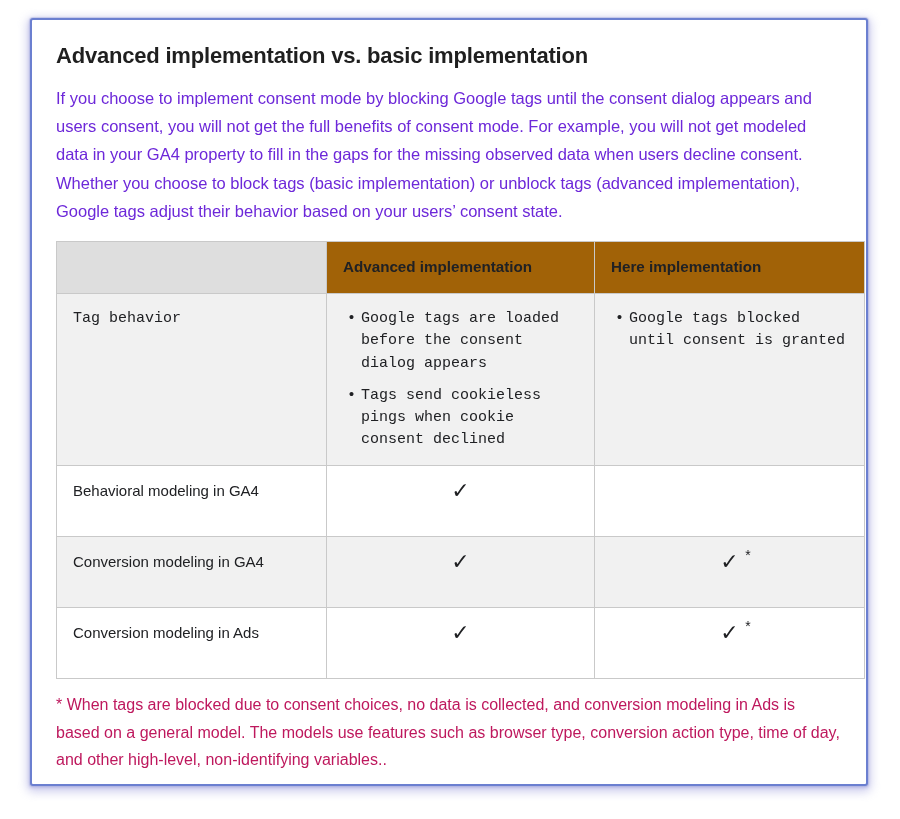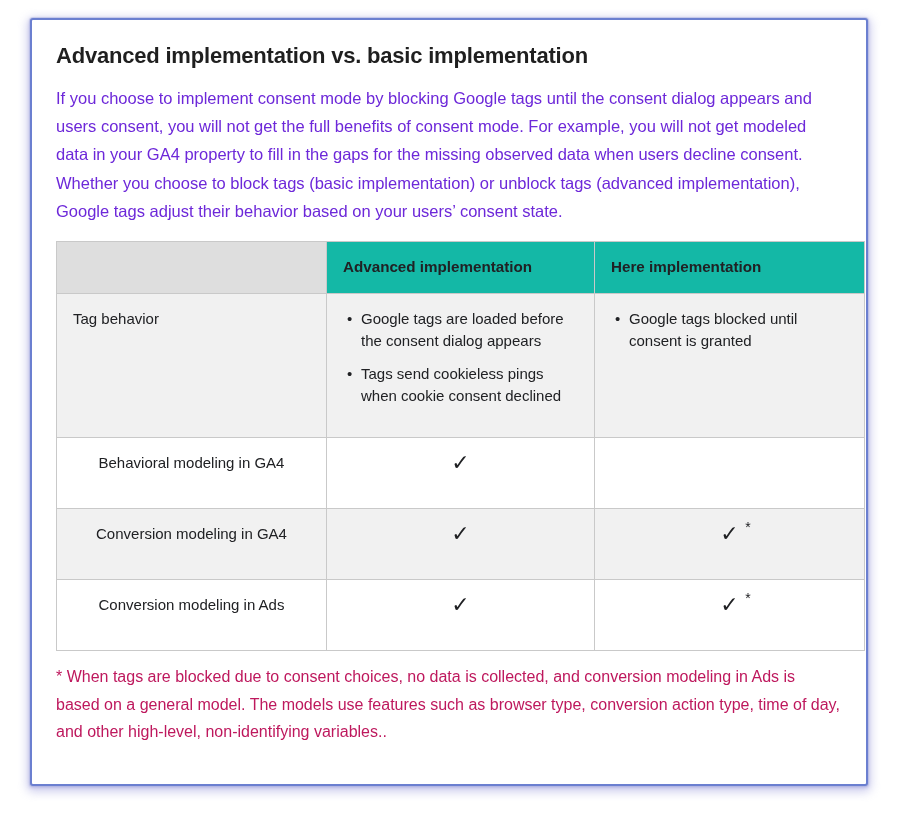--- a/index.html
+++ b/index.html
@@ -83,7 +83,7 @@
   }
 
   table.compare thead th {
-    background: #14b8a6;
+    background: #a16207;
     font-weight: 700;
     height: 50px;
     box-sizing: border-box;

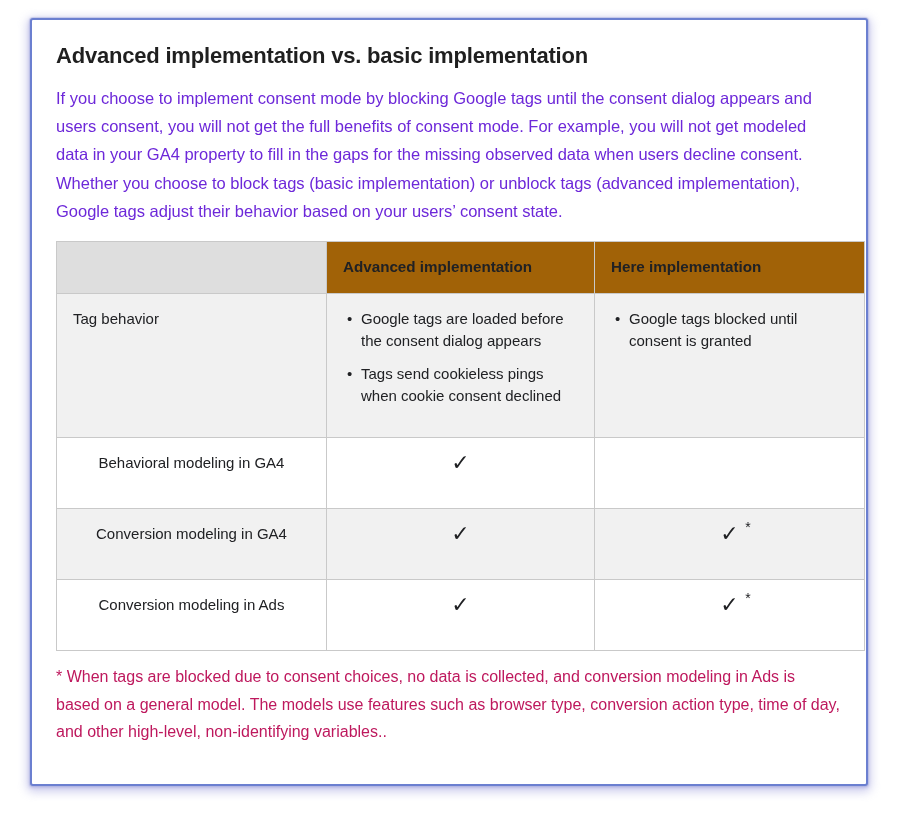--- a/index.html
+++ b/index.html
@@ -102,7 +102,7 @@
     padding-top: 14px;
   }
 
-  td.cell-tall { height: 144px; box-sizing: border-box; }
+  td.cell-tall { height: 144px; box-sizing: border-box; font-family: Liberation Mono, monospace; }
   td.cell-short { height: 71px; box-sizing: border-box; text-align: center; }
 
   ul.bullets {

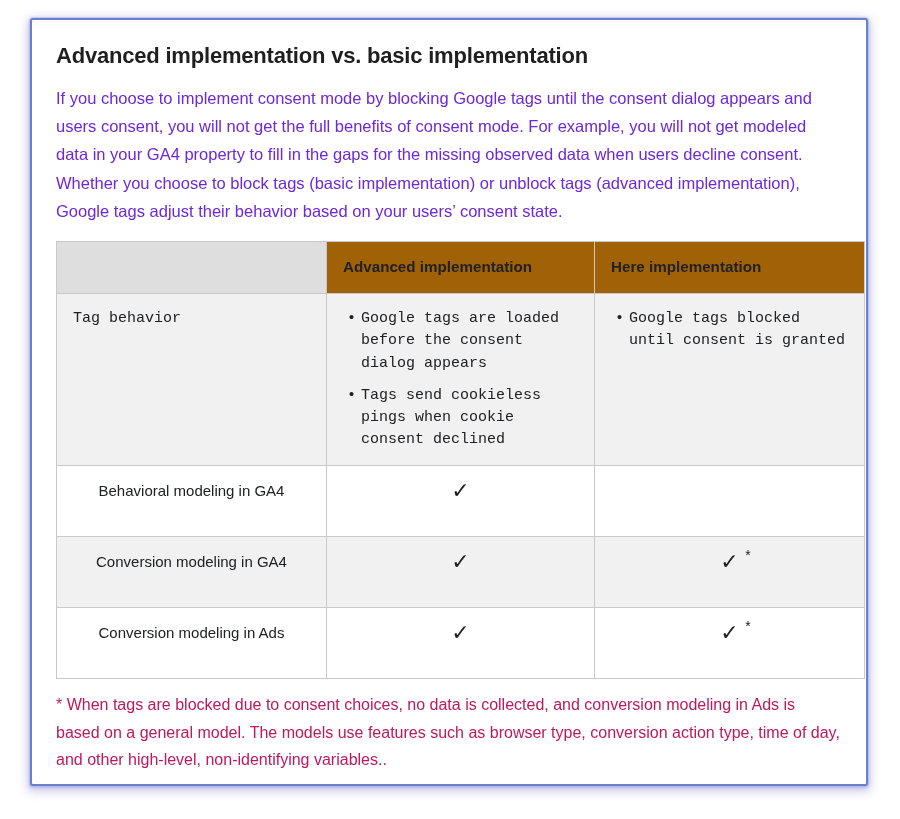--- a/index.html
+++ b/index.html
@@ -103,7 +103,7 @@
   }
 
   td.cell-tall { height: 144px; box-sizing: border-box; font-family: Liberation Mono, monospace; }
-  td.cell-short { height: 71px; box-sizing: border-box; text-align: center; }
+  td.cell-short { height: 71px; box-sizing: border-box; }
 
   ul.bullets {
     margin: 0;

